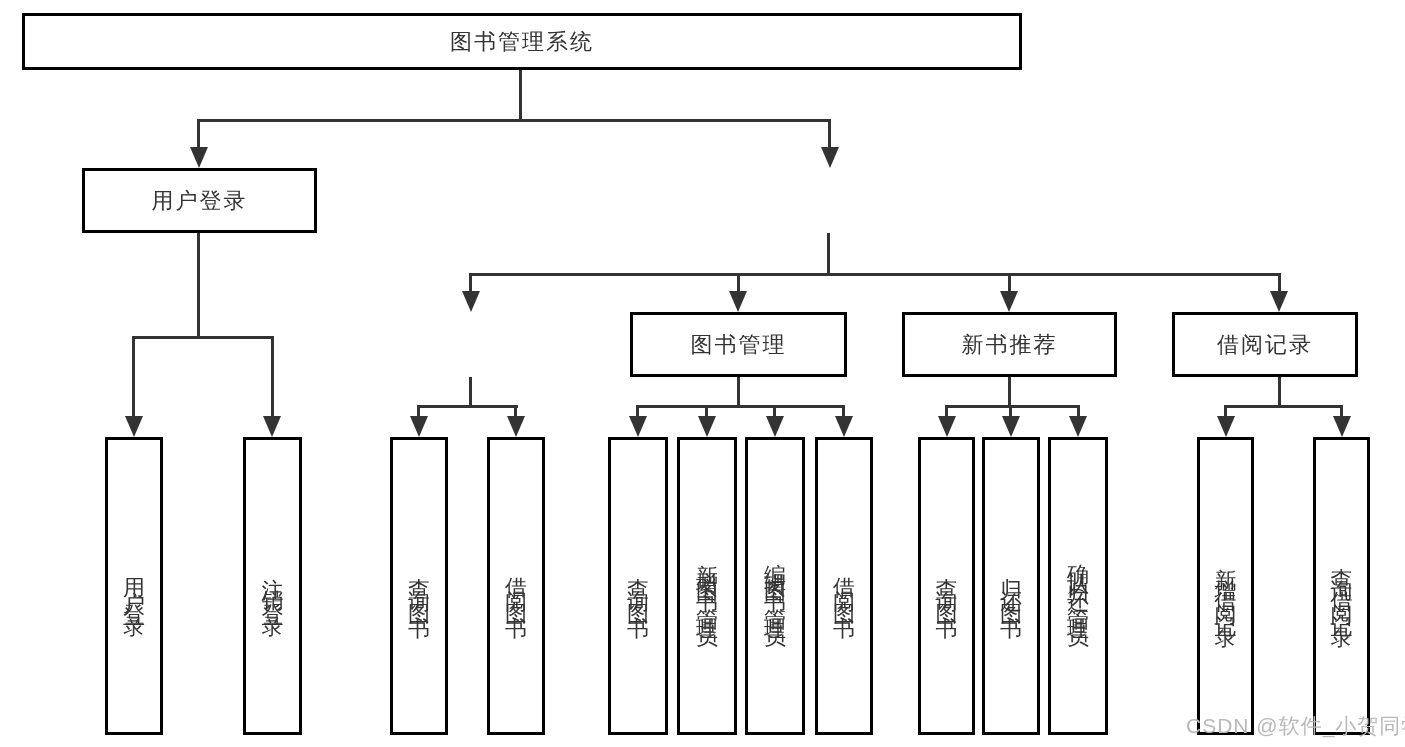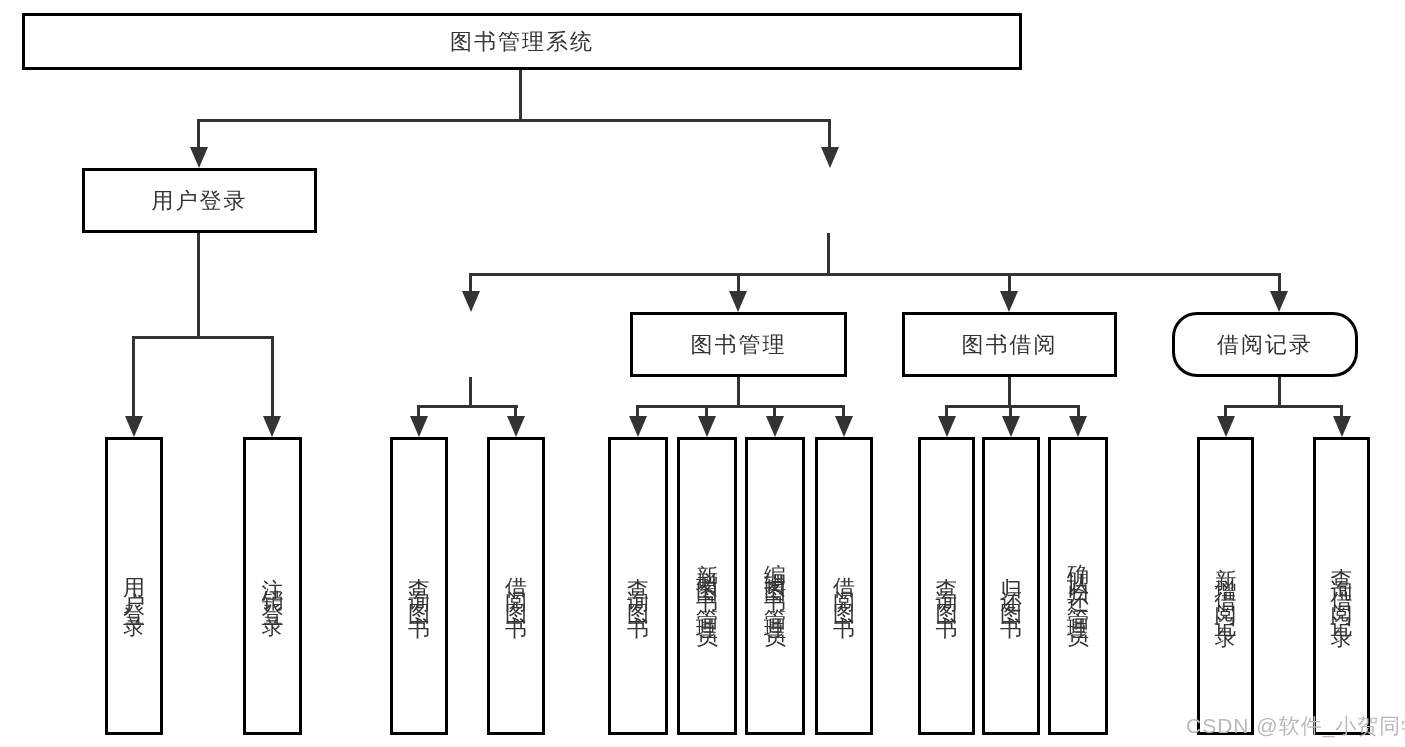--- a/index.html
+++ b/index.html
@@ -72,7 +72,7 @@
     <span>图书管理</span>
   </div>
   <div class="box hbox" style="left:902px;top:312px;width:215px;height:65px;">
-    <span>图书借阅</span>
+    <span>新书推荐</span>
   </div>
   <div class="box hbox" style="left:1172px;top:312px;width:186px;height:65px;border-radius:25px;">
     <span>借阅记录</span>

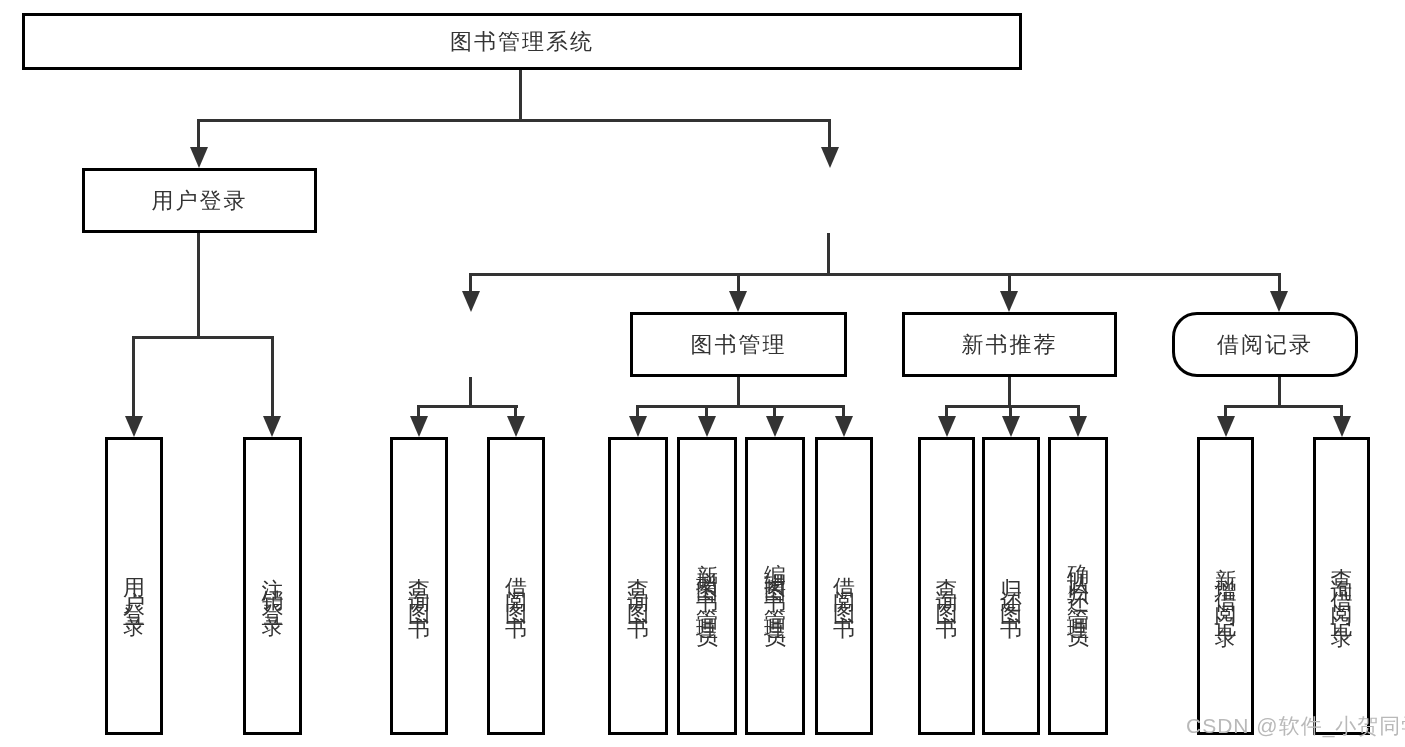--- a/index.html
+++ b/index.html
@@ -74,7 +74,7 @@
   <div class="box hbox" style="left:902px;top:312px;width:215px;height:65px;">
     <span>新书推荐</span>
   </div>
-  <div class="box hbox" style="left:1172px;top:312px;width:186px;height:65px;border-radius:25px;">
+  <div class="box hbox" style="left:1172px;top:312px;width:186px;height:65px;">
     <span>借阅记录</span>
   </div>
 

